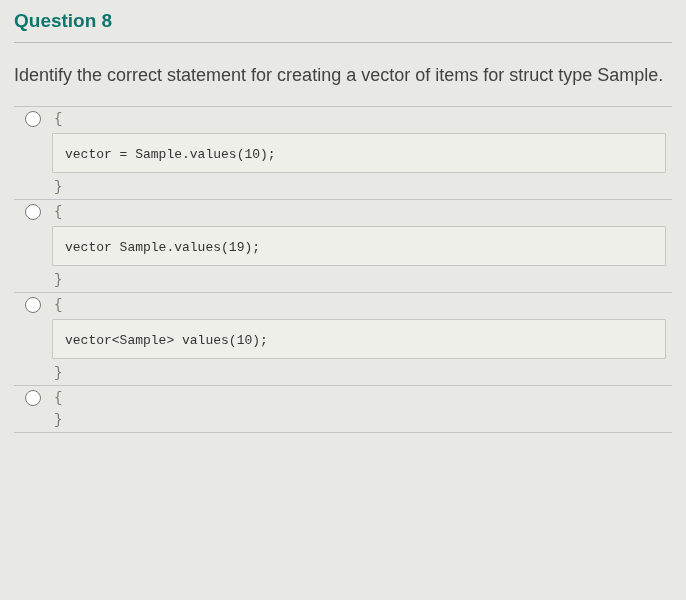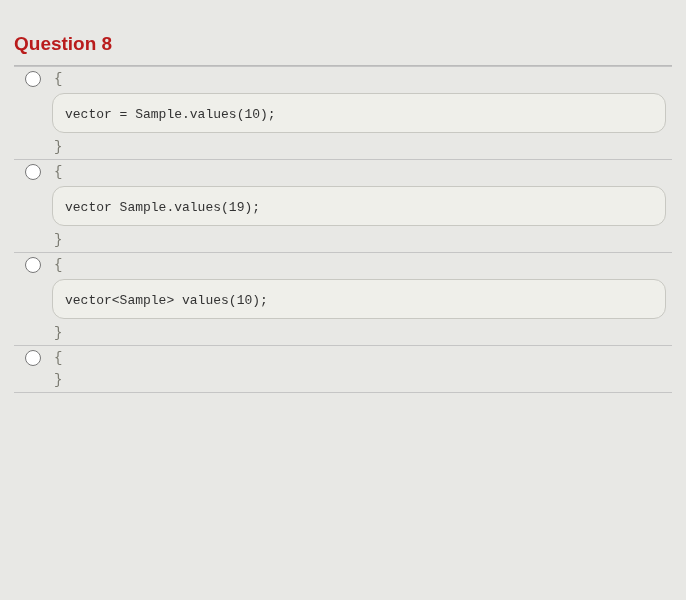--- a/index.html
+++ b/index.html
@@ -17,10 +17,9 @@
   .qheader {
     font-size: 19px;
     font-weight: 700;
-    color: #b91c1c;
+    color: #0f766e;
     padding-bottom: 10px;
     border-bottom: 1px solid #bbb;
-    margin-top: 23px;
   }
   .prompt {
     font-size: 18px;

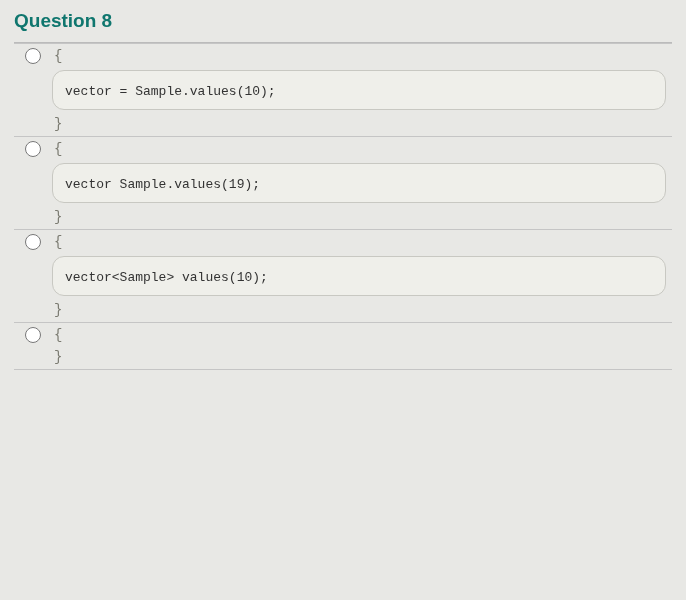--- a/index.html
+++ b/index.html
@@ -78,6 +78,7 @@
 
 <div class="page">
   <div class="qheader">Question 8</div>
+  <div class="prompt">Identify the correct statement for creating a vector of items for struct type Sample.</div>
 
   <div class="options">
 

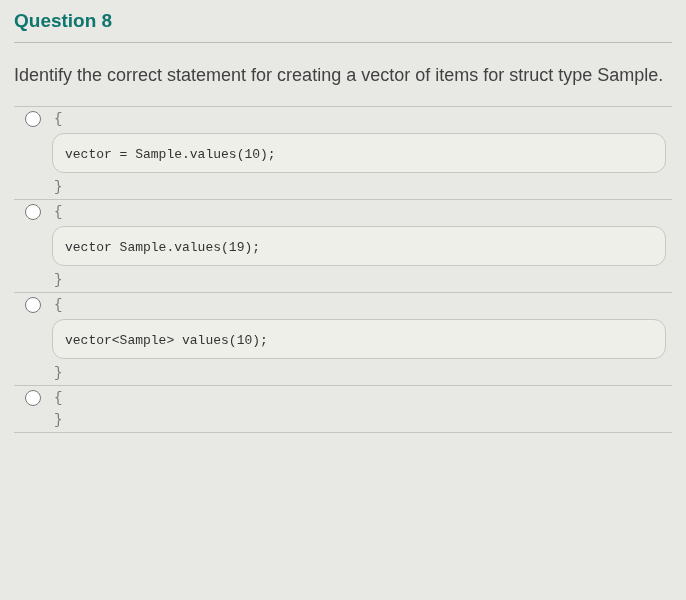--- a/index.html
+++ b/index.html
@@ -60,7 +60,7 @@
   }
   .code-box {
     border: 1px solid #c8c8c2;
-    border-radius: 12px;
+    border-radius: 1px;
     background: #efefea;
     padding: 10px 12px;
     margin: 2px 6px 4px 0;

